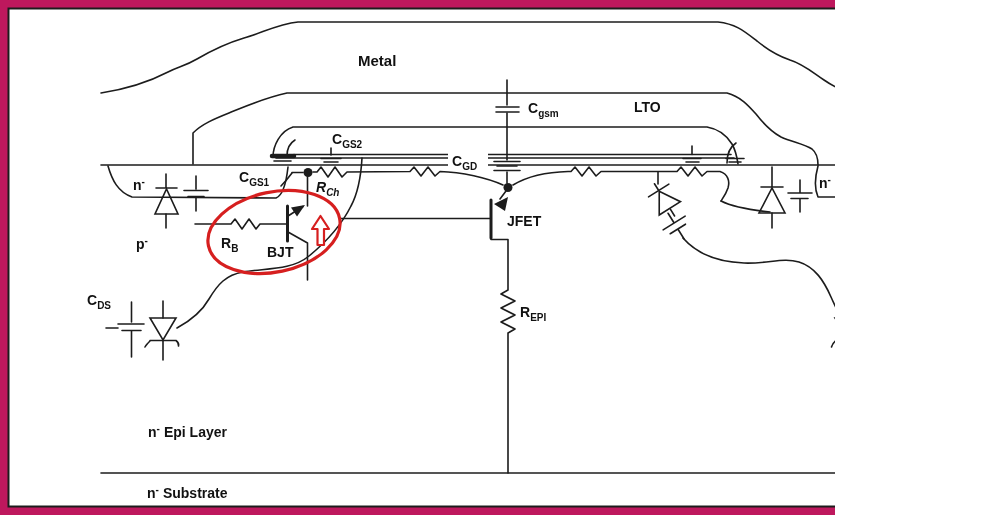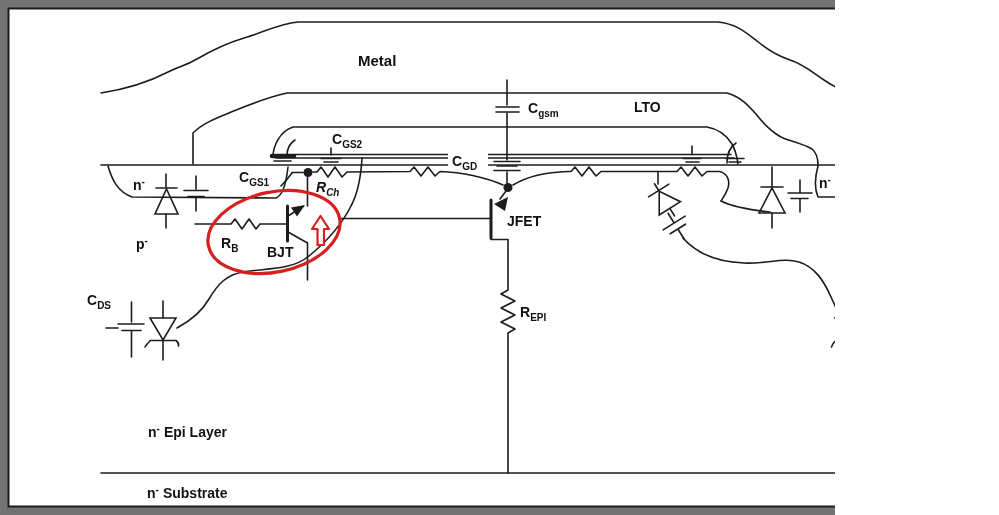--- a/index.html
+++ b/index.html
@@ -3,7 +3,7 @@
 <meta charset="utf-8">
 <style>
   html,body{margin:0;padding:0;background:#ffffff;}
-  .stage{position:relative;width:835px;height:515px;background:#737373;overflow:hidden;}
+  .stage{position:relative;width:835px;height:515px;background:#be185d;overflow:hidden;}
   svg{display:block;}
   .ln{fill:none;stroke:#1c1c1c;stroke-width:1.6;stroke-linecap:round;stroke-linejoin:round;}
   .thick{stroke-width:3;}

